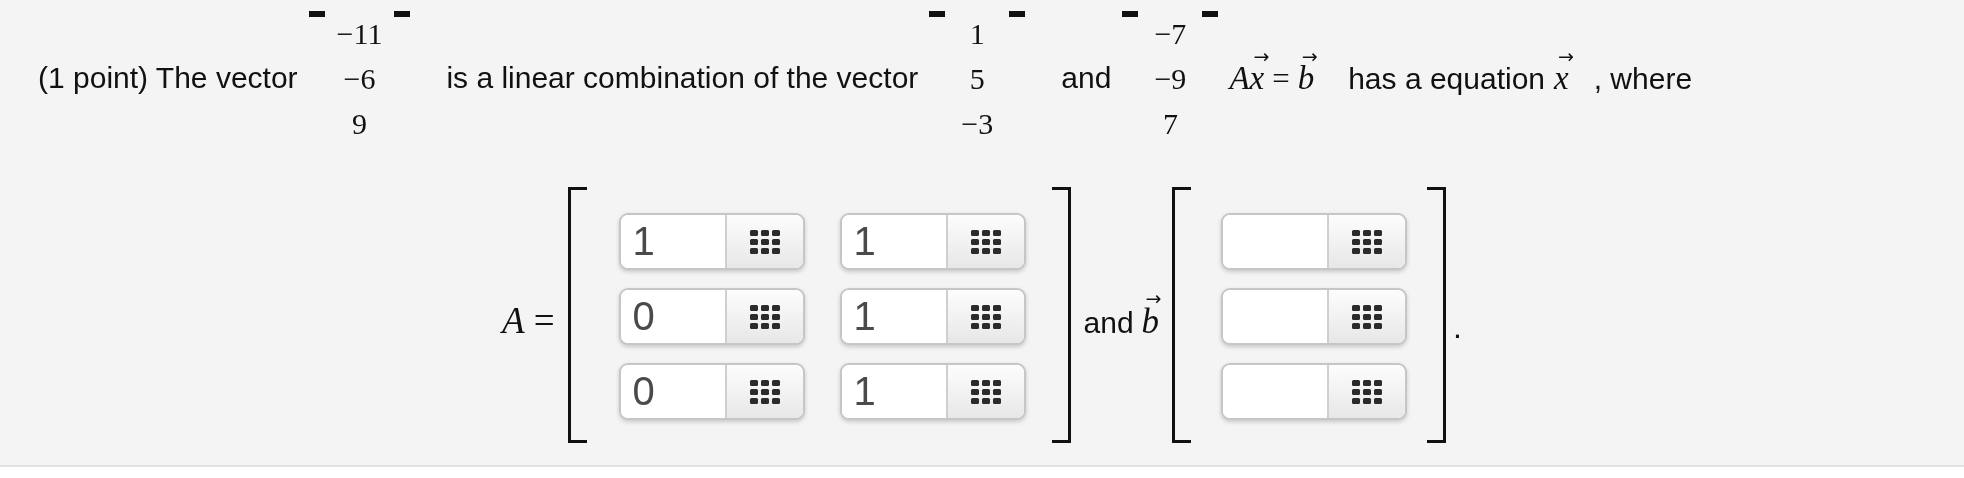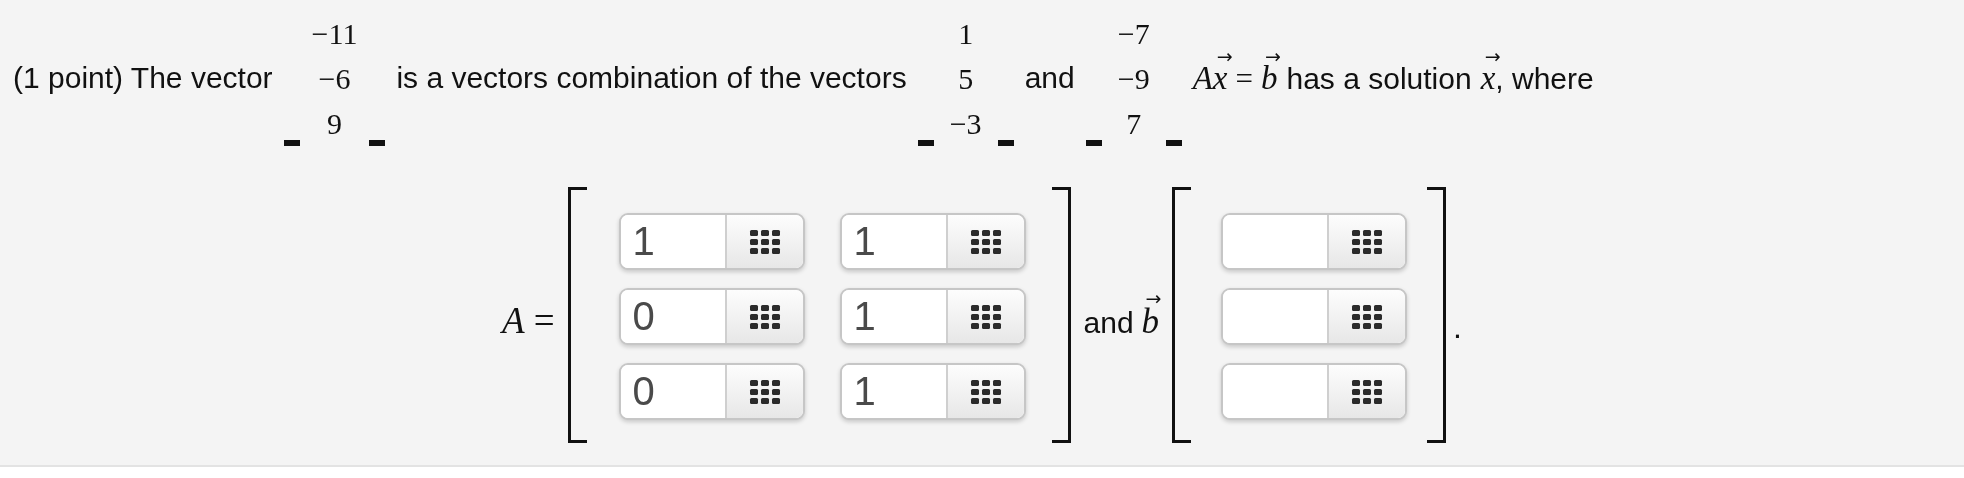--- a/index.html
+++ b/index.html
@@ -19,7 +19,7 @@
   }
   .t{font-size:30px;}
   
-  .vec{display:flex;align-items:flex-end;height:135px;}
+  .vec{display:flex;align-items:flex-start;height:135px;}
   .vbk{width:13px;border:3px solid #111;}
   .vbk-l{border-right:none;}
   .vbk-r{border-left:none;}

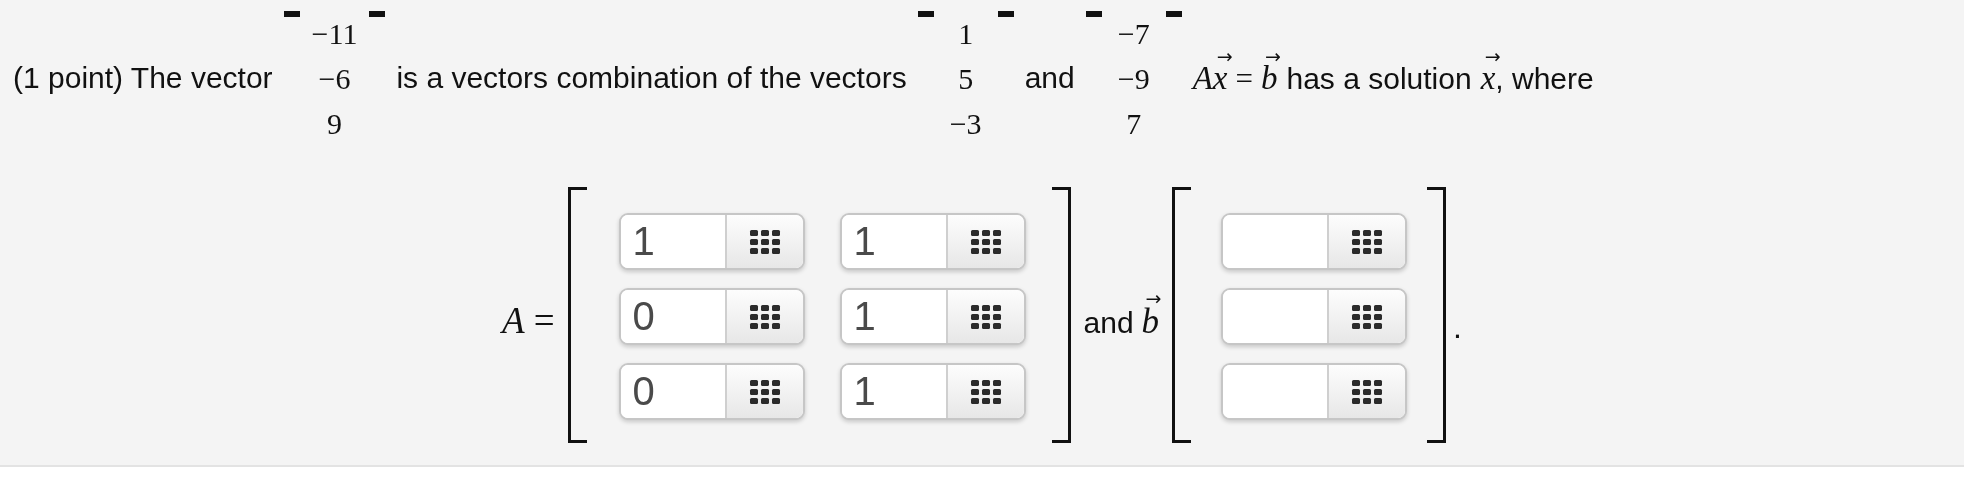--- a/index.html
+++ b/index.html
@@ -17,7 +17,7 @@
     padding-left:13px;margin-top:9px;height:138px;
     font-size:30px;white-space:nowrap;
   }
-  .t{font-size:30px;}
+  .t{font-size:30px;margin-left:25px;}
   
   .vec{display:flex;align-items:flex-start;height:135px;}
   .vbk{width:13px;border:3px solid #111;}

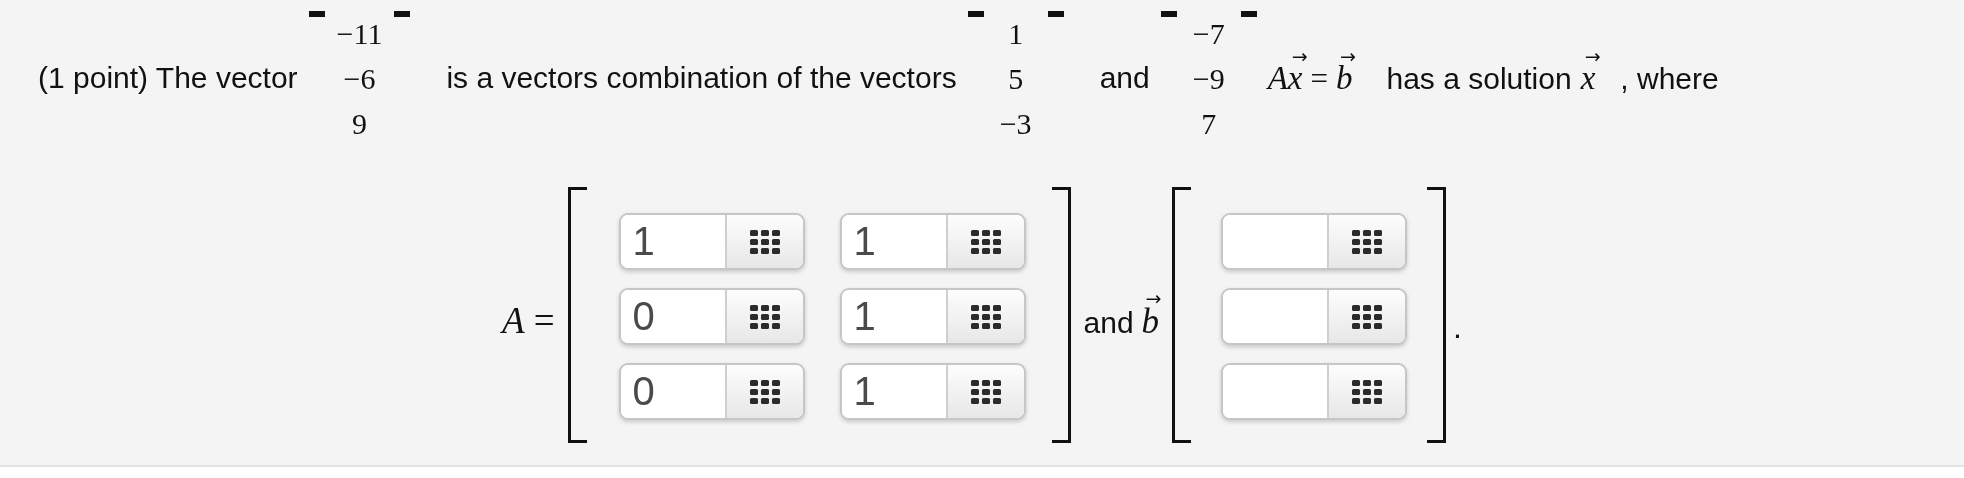--- a/index.html
+++ b/index.html
@@ -117,7 +117,7 @@
     <span class="vbk vbk-r"></span>
   </span>
 
-  <span class="t">is a vectors combination of the vectors</span>
+  <span class="t">is a linear combination of the vector</span>
 
   <span class="vec">
     <span class="vbk vbk-l"></span>

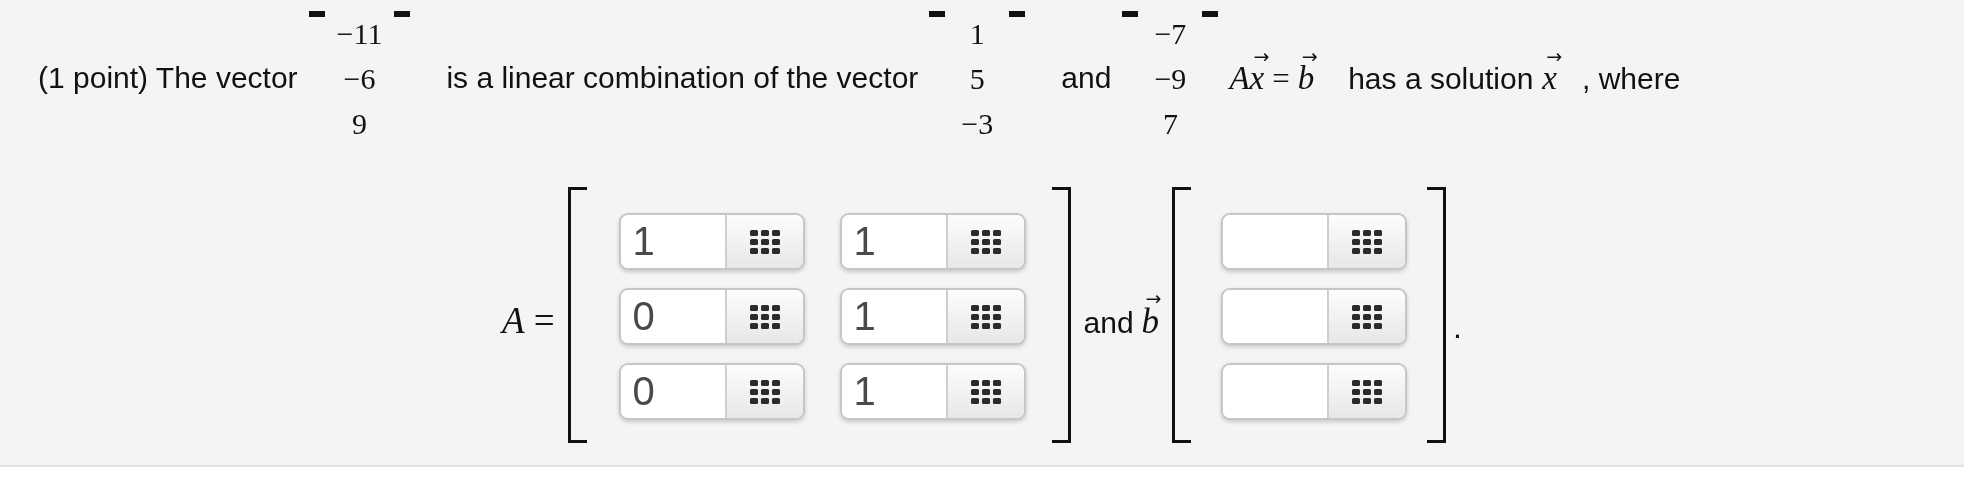--- a/index.html
+++ b/index.html
@@ -143,7 +143,7 @@
 
   <span class="tail">
     <span class="mathgrp"><span class="mi">A</span><span class="vv"><span class="arr">→</span><span class="mi">x</span></span><span class="eq">=</span><span class="vv"><span class="arr">→</span><span class="mi">b</span></span></span>
-    <span class="t">has a solution</span>
+    <span class="t">has a equation</span>
     <span class="mathgrp"><span class="vv"><span class="arr">→</span><span class="mi">x</span></span><span class="t">, where</span></span>
   </span>
 </div>

